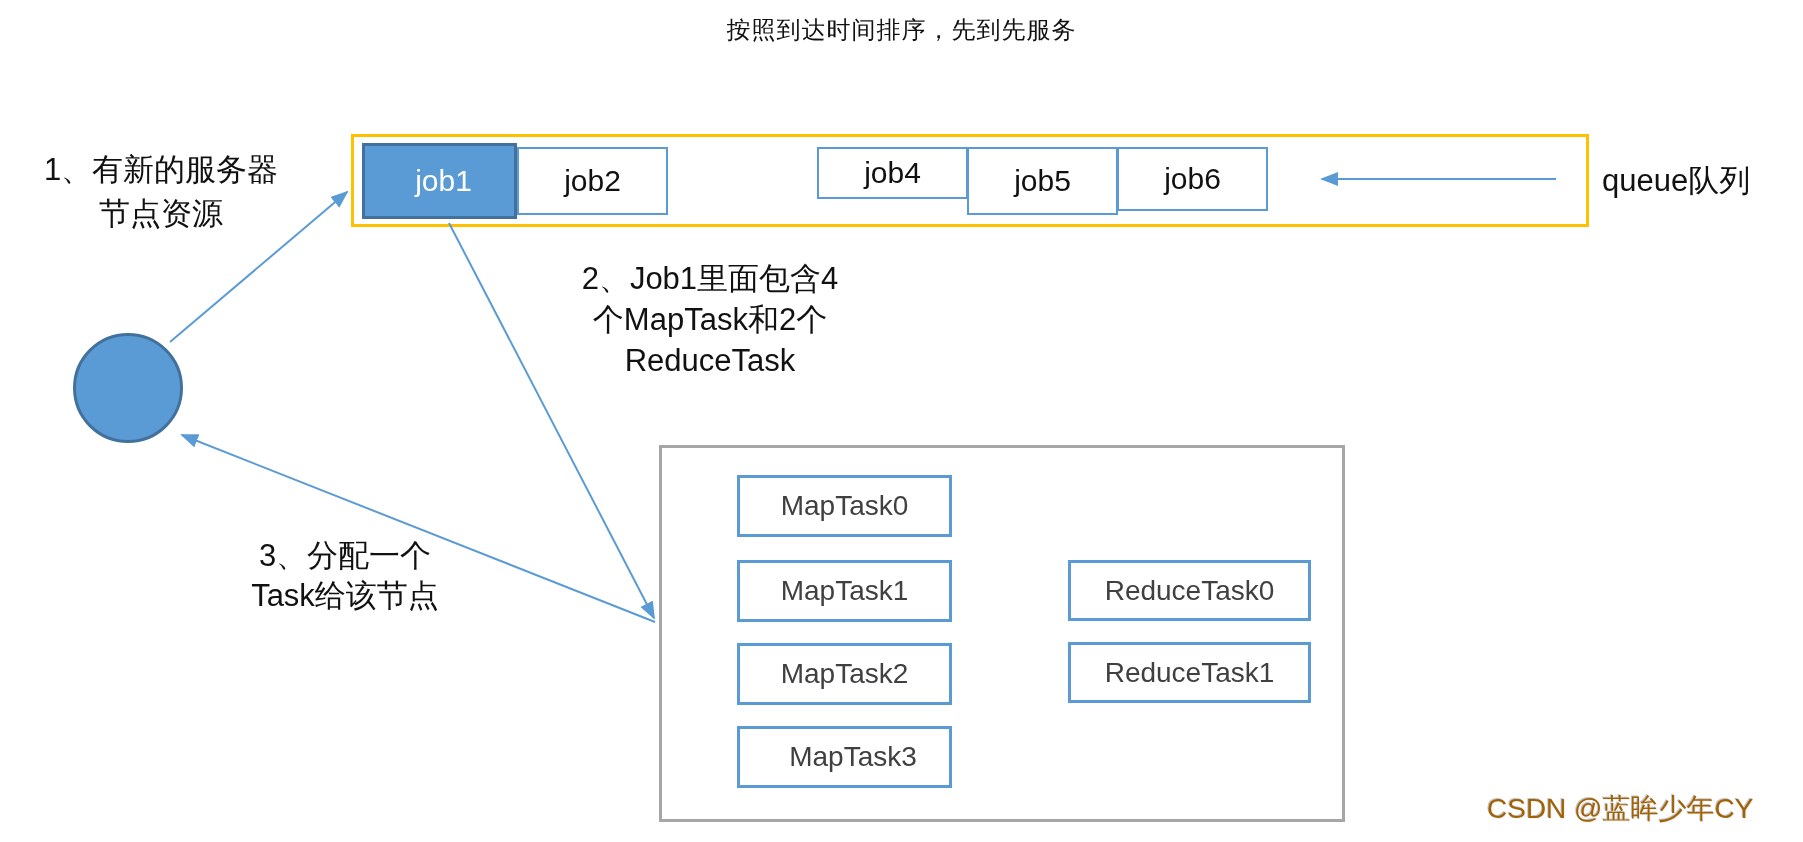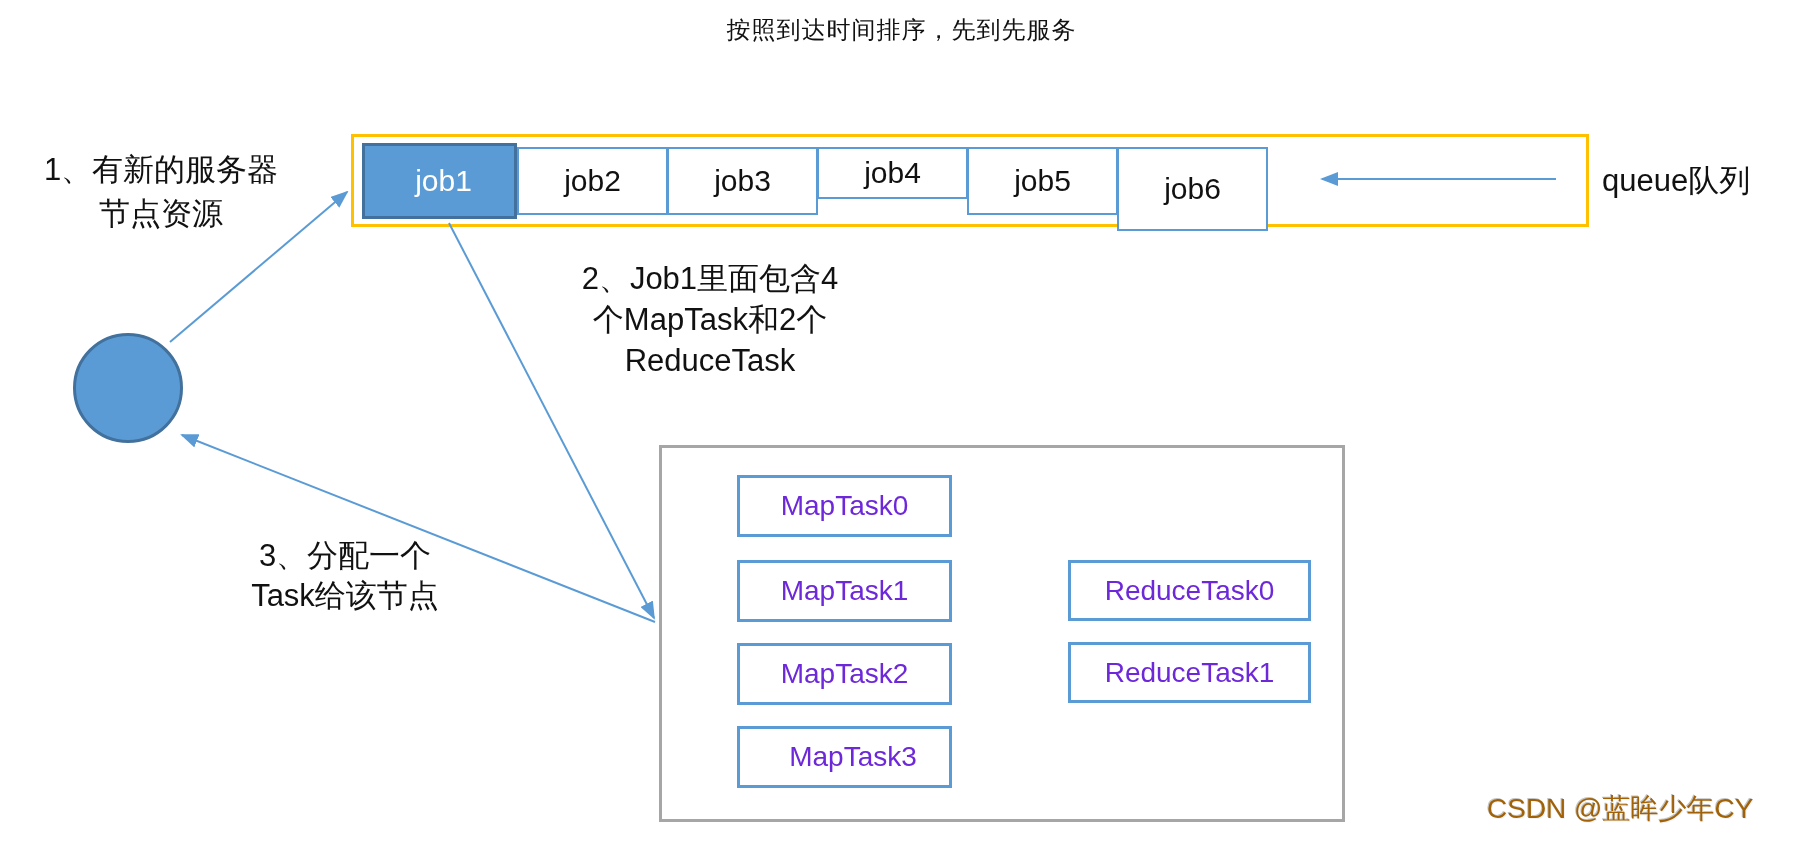--- a/index.html
+++ b/index.html
@@ -79,7 +79,6 @@
 
   <div class="abs job selected" style="left:362px;top:143px;width:155px;height:76px;padding-left:8px;">job1</div>
   <div class="abs job" style="left:517px;top:147px;width:151px;height:68px;">job2</div>
-  <div class="abs job" style="left:667px;top:147px;width:151px;height:68px;">job3</div>
   <div class="abs job" style="left:817px;top:147px;width:151px;height:52px;">job4</div>
   <div class="abs job" style="left:967px;top:147px;width:151px;height:68px;">job5</div>
   <div class="abs job" style="left:1117px;top:147px;width:151px;height:84px;">job6</div>

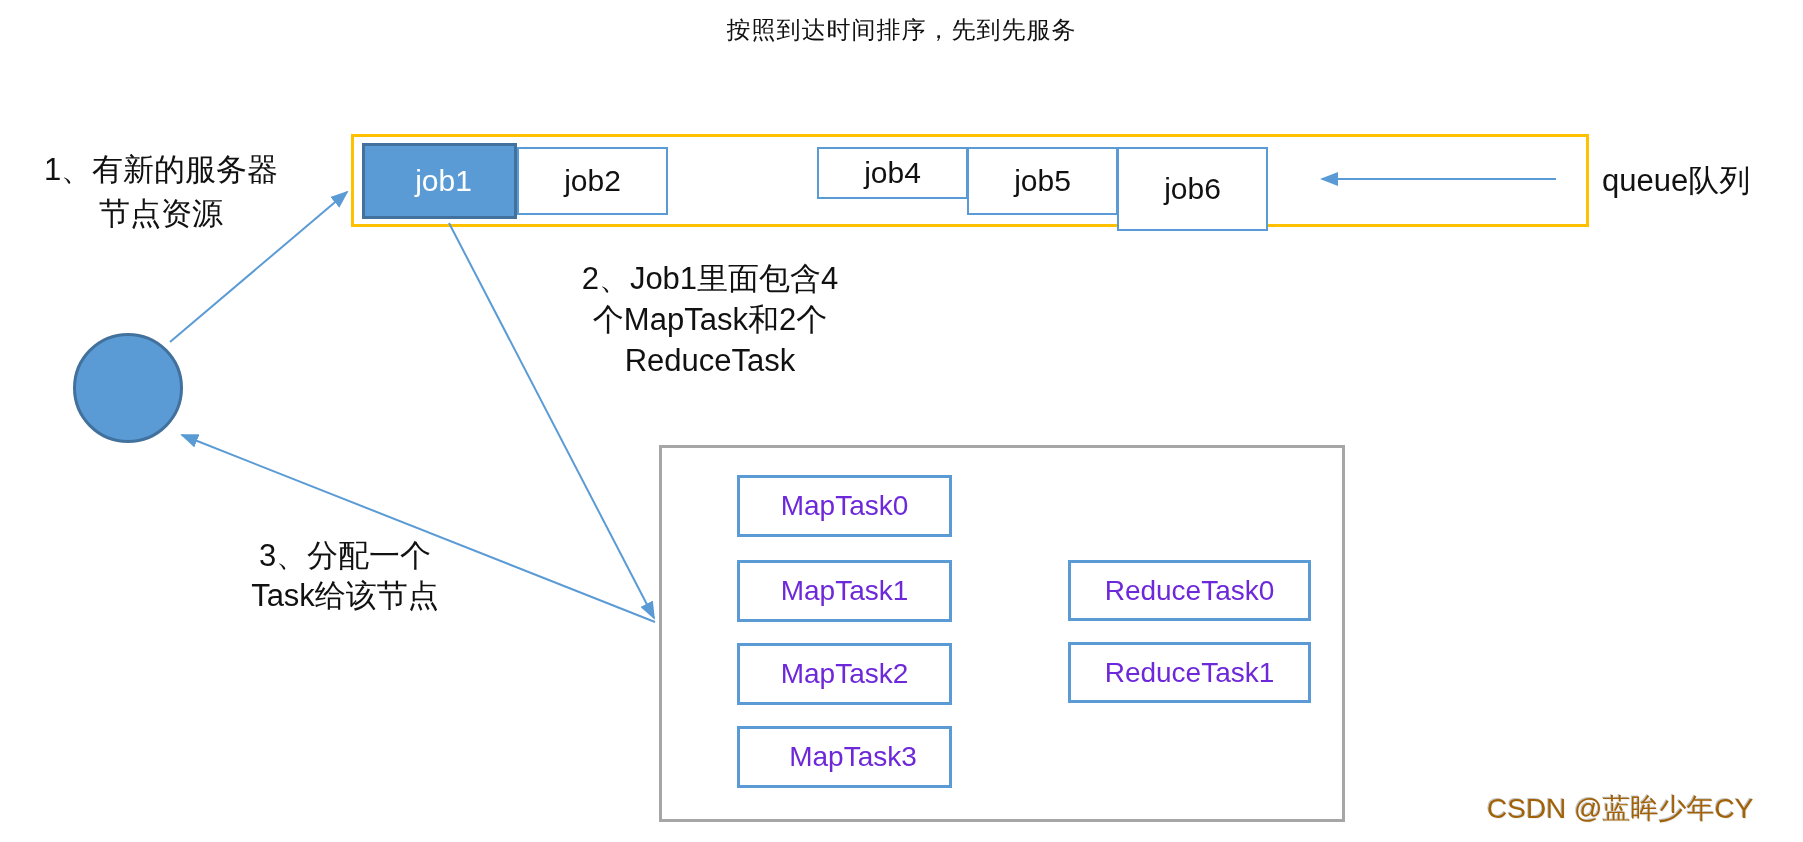--- a/index.html
+++ b/index.html
@@ -81,7 +81,7 @@
   <div class="abs job" style="left:517px;top:147px;width:151px;height:68px;">job2</div>
   <div class="abs job" style="left:817px;top:147px;width:151px;height:52px;">job4</div>
   <div class="abs job" style="left:967px;top:147px;width:151px;height:68px;">job5</div>
-  <div class="abs job" style="left:1117px;top:147px;width:151px;height:84px;">job6</div>
+  <div class="abs job" style="left:1117px;top:147px;width:151px;height:64px;">job6</div>
 
   <div id="queue-label" class="abs">queue队列</div>
 

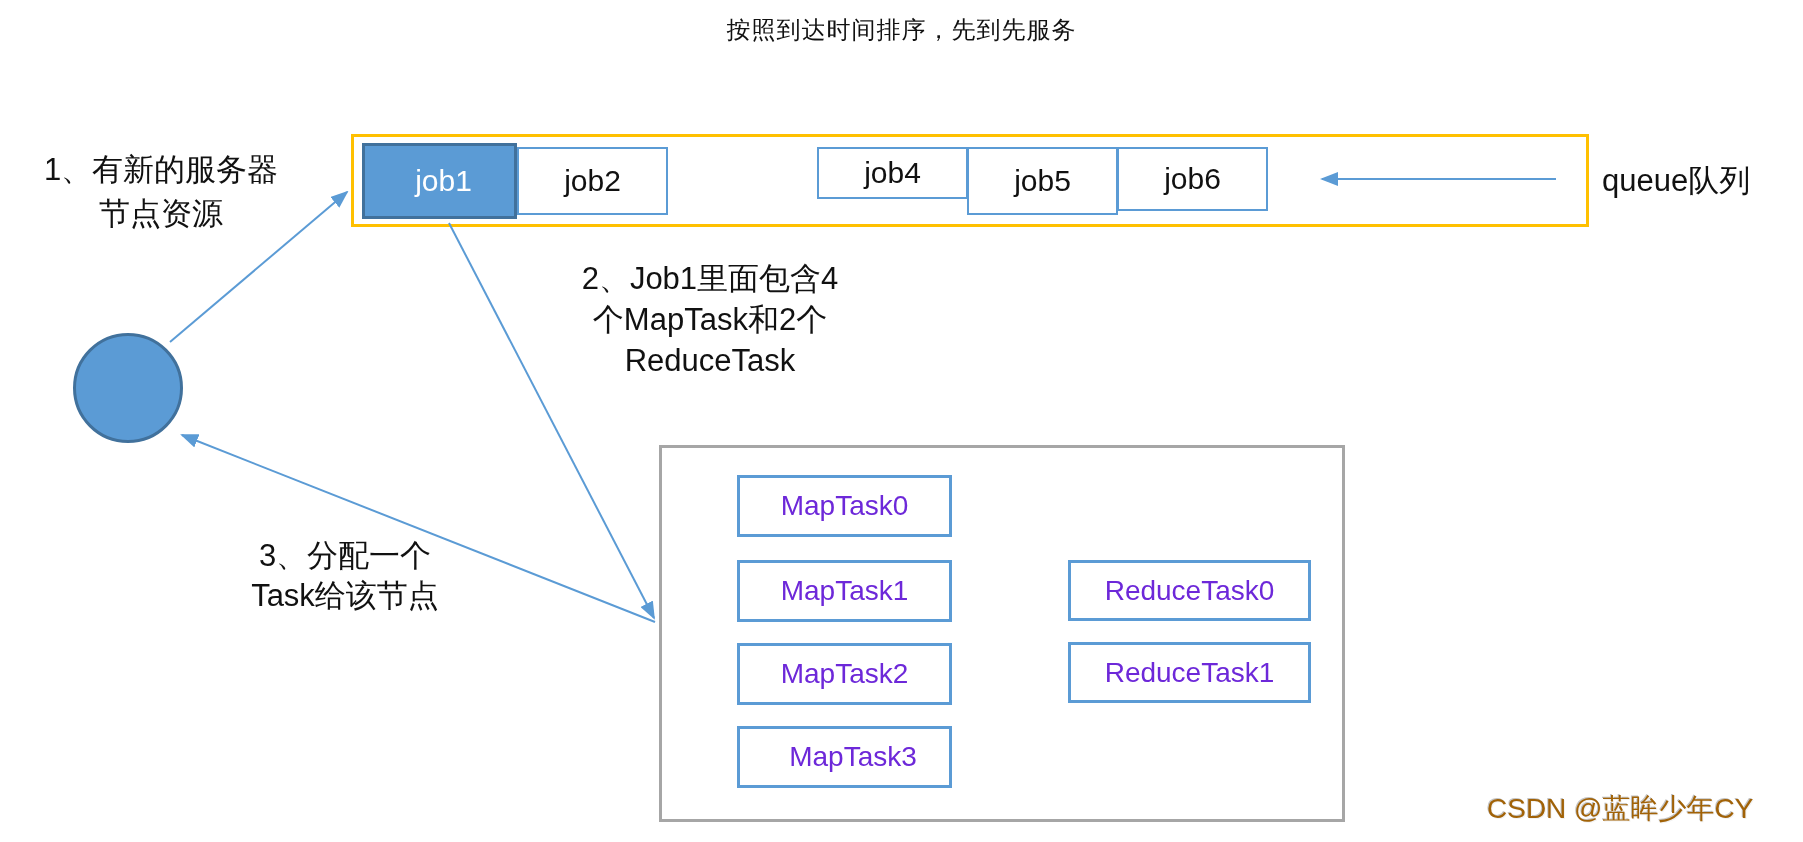--- a/index.html
+++ b/index.html
@@ -56,7 +56,7 @@
     display:flex;align-items:center;justify-content:center;
     background:#ffffff;border:3px solid #5B9BD5;
     box-sizing:border-box;
-    font-size:28px;color:#6d28d9;
+    font-size:28px;color:#404040;
   }
   .maptask{left:737px;width:215px;height:62px;}
   .reducetask{left:1068px;width:243px;height:61px;}

